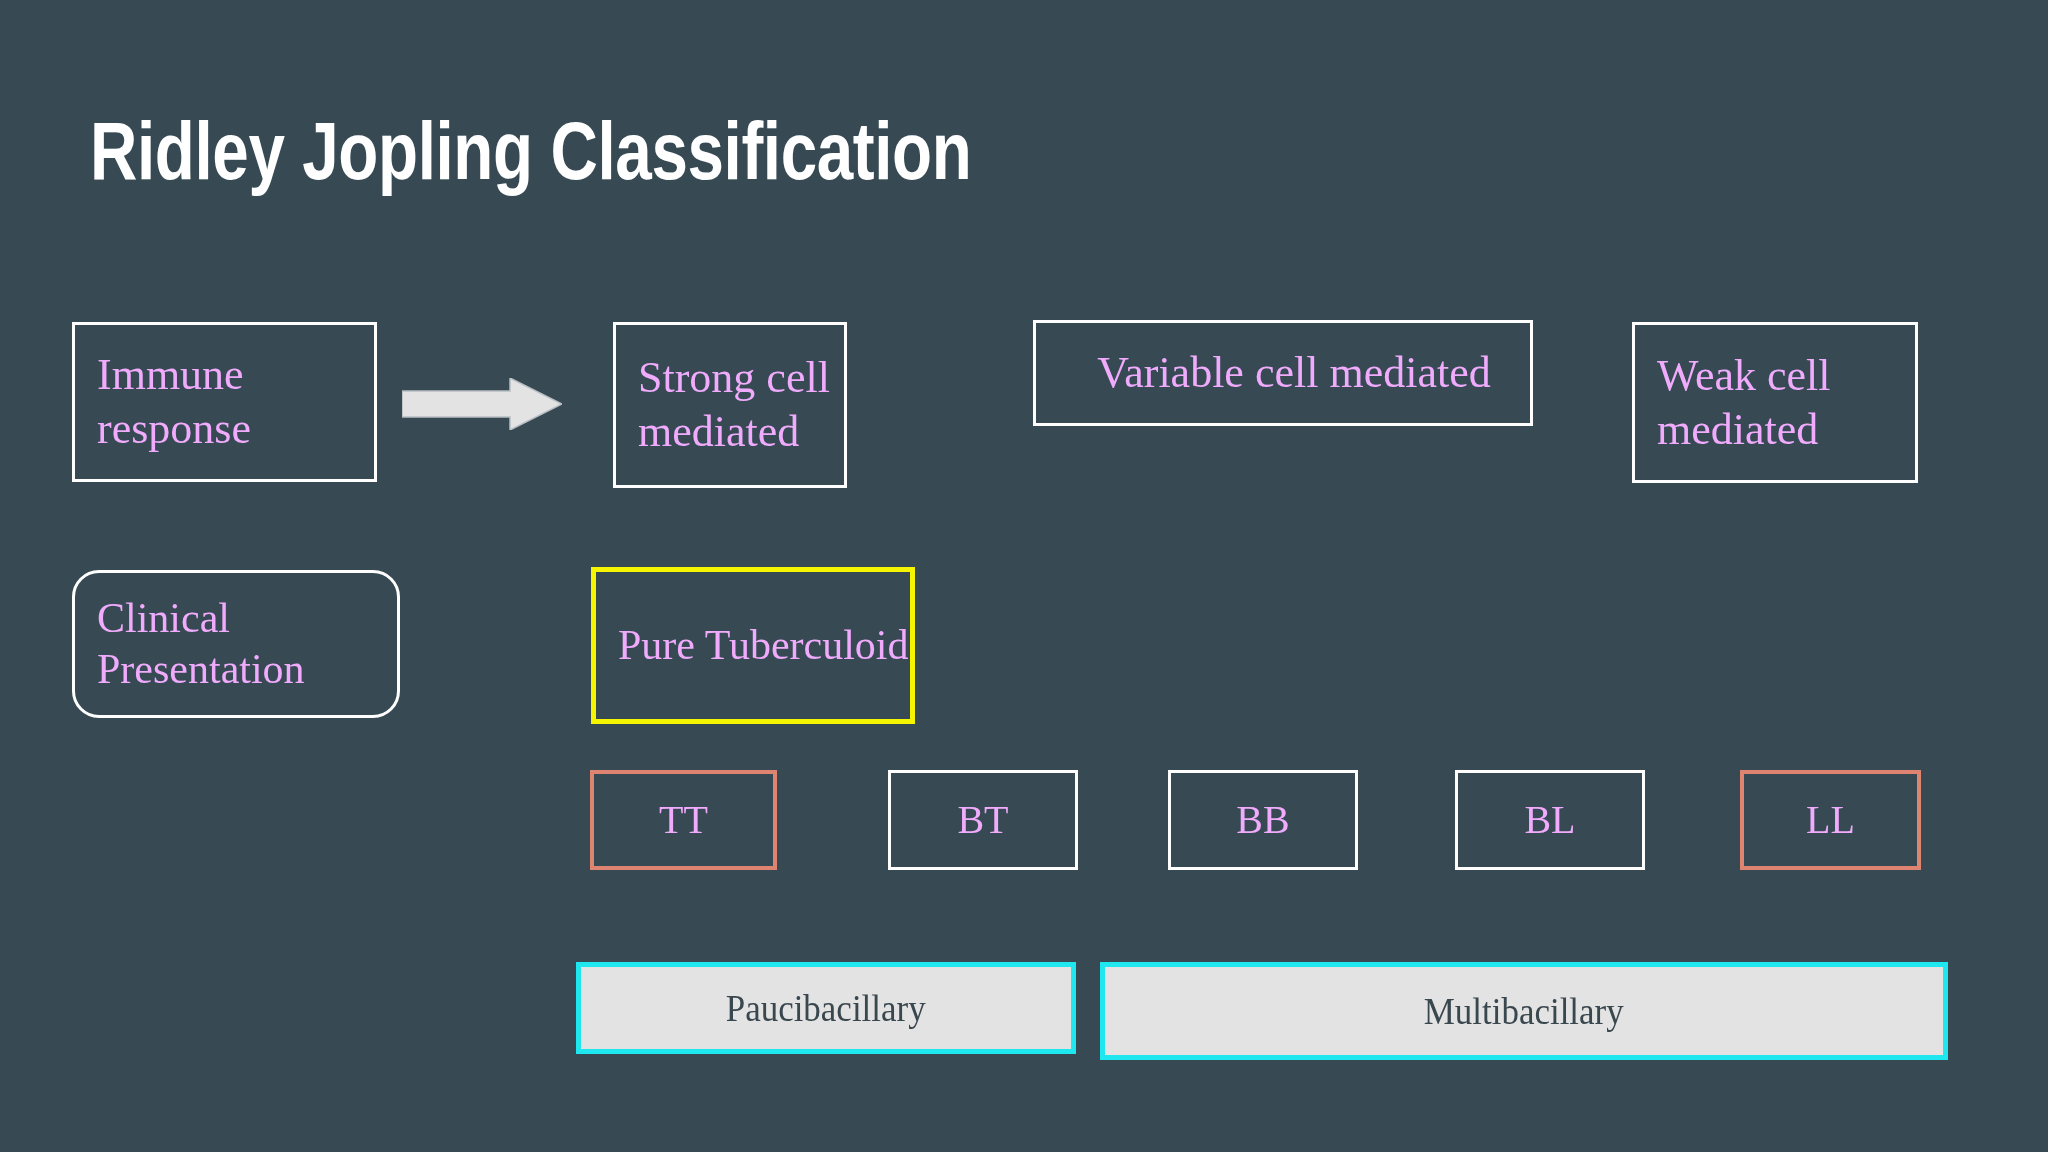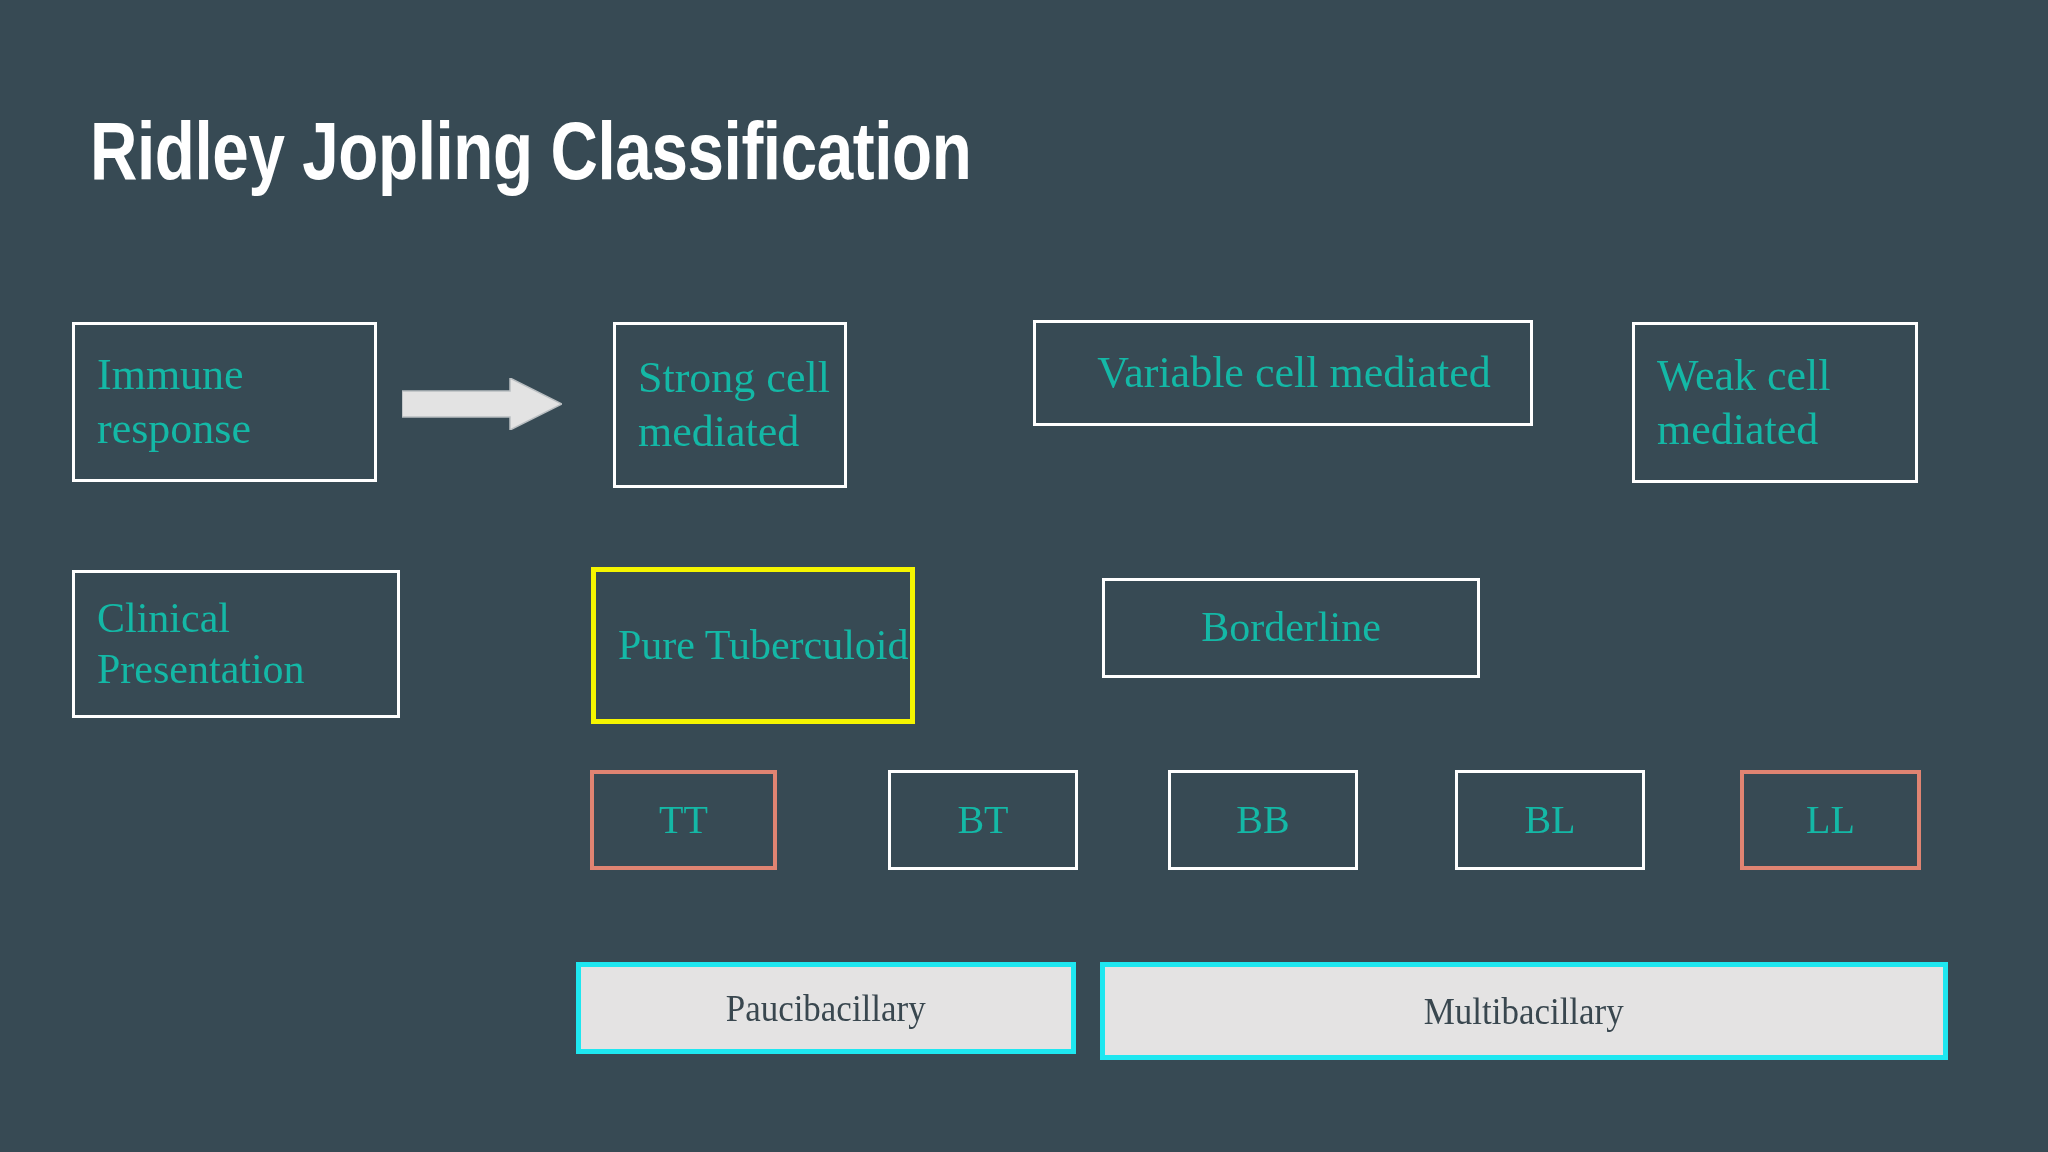--- a/index.html
+++ b/index.html
@@ -38,7 +38,7 @@
     box-sizing: border-box;
     display: flex;
     align-items: center;
-    color: #14b8a6;
+    color: #f0abfc;
     line-height: 1.22;
   }
   .box .txt { display: block; width: 100%; }

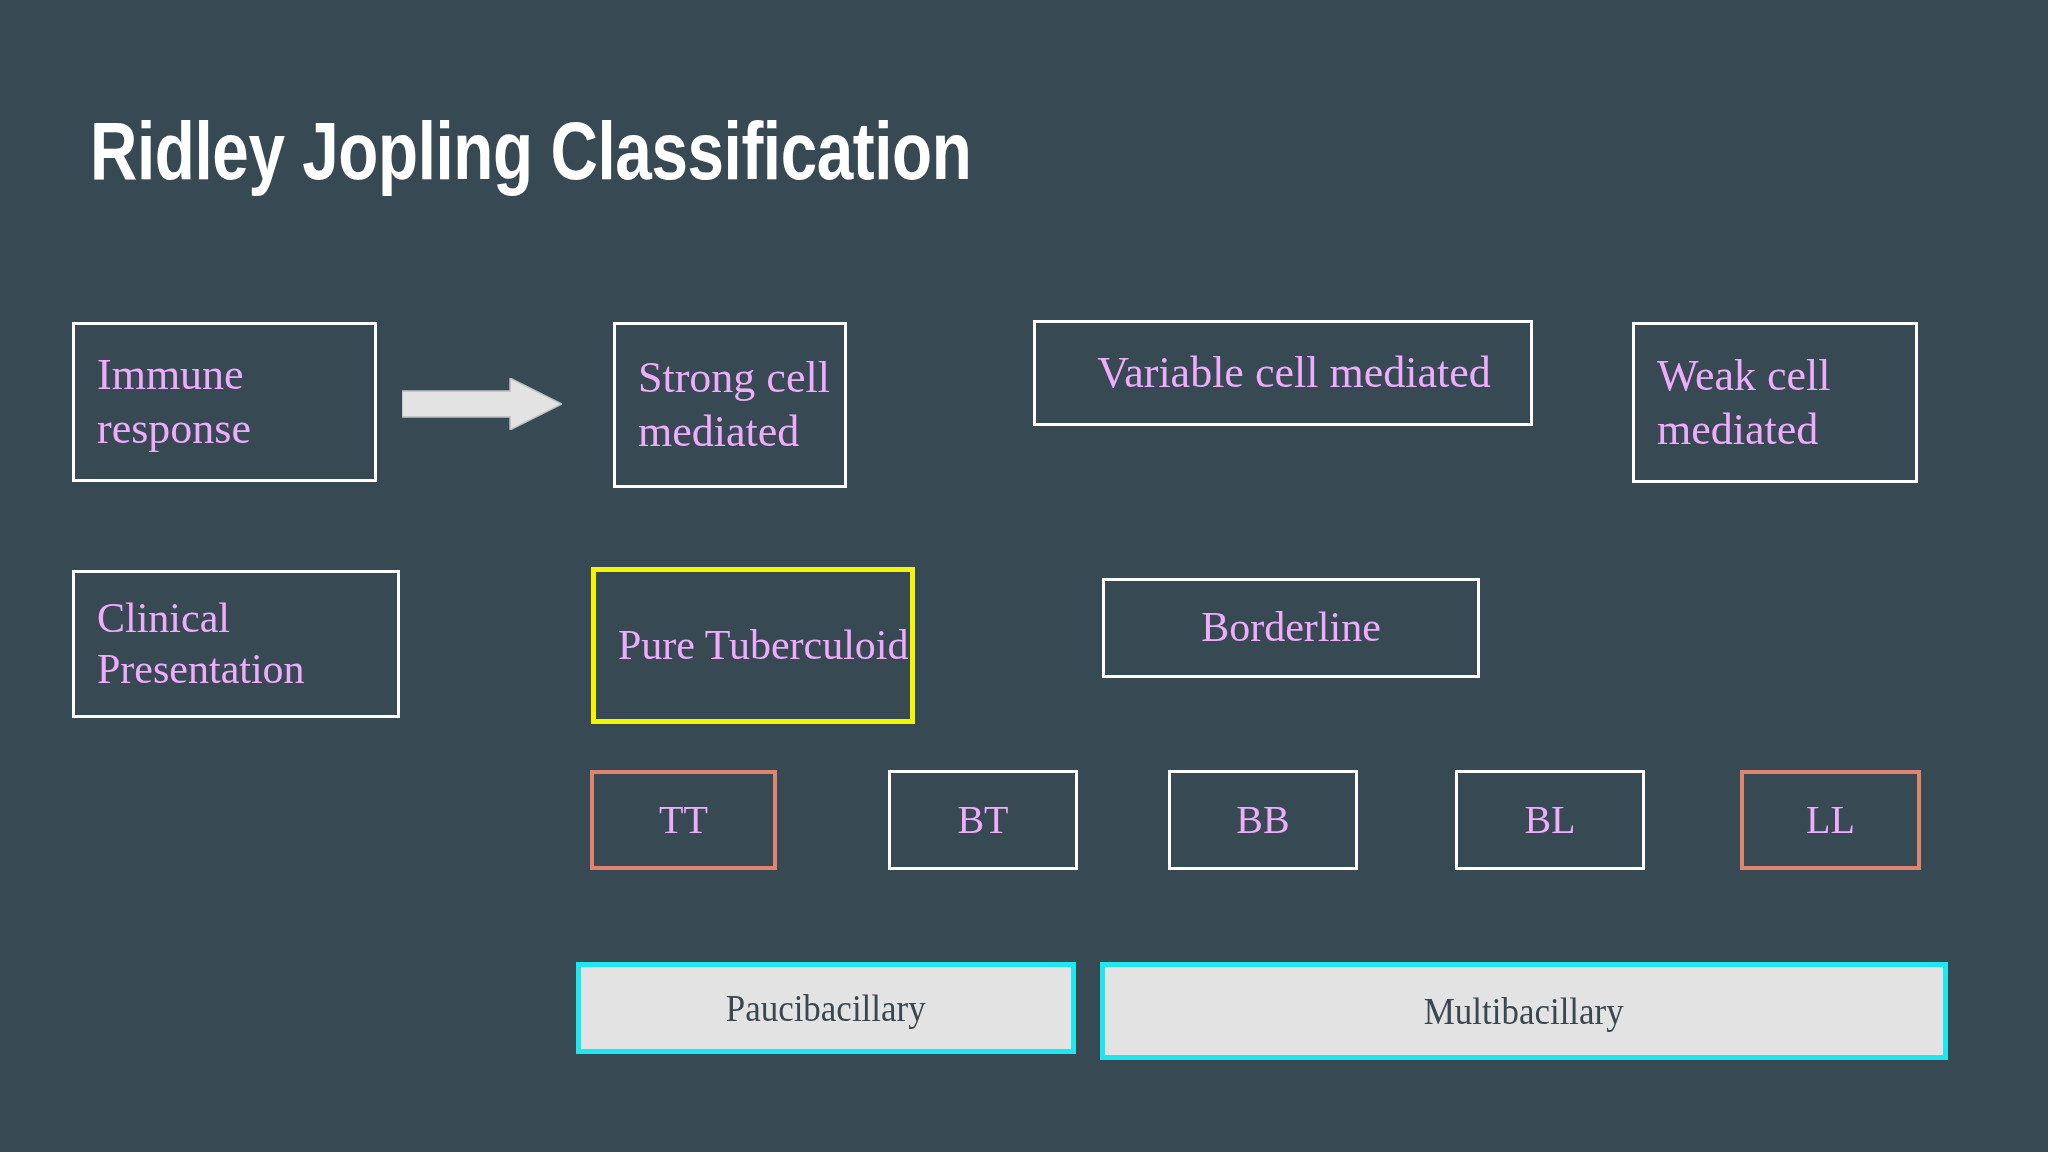--- a/index.html
+++ b/index.html
@@ -105,7 +105,7 @@
     <span class="txt">Weak cell mediated</span>
   </div>
 
-  <div class="box outline-white left-text fs-md" style="left:72px; top:570px; width:328px; height:148px;">
+  <div class="box outline-white left-text fs-md" style="left:72px; top:570px; width:328px; height:148px;border-radius:27px;">
     <span class="txt">Clinical Presentation</span>
   </div>
 

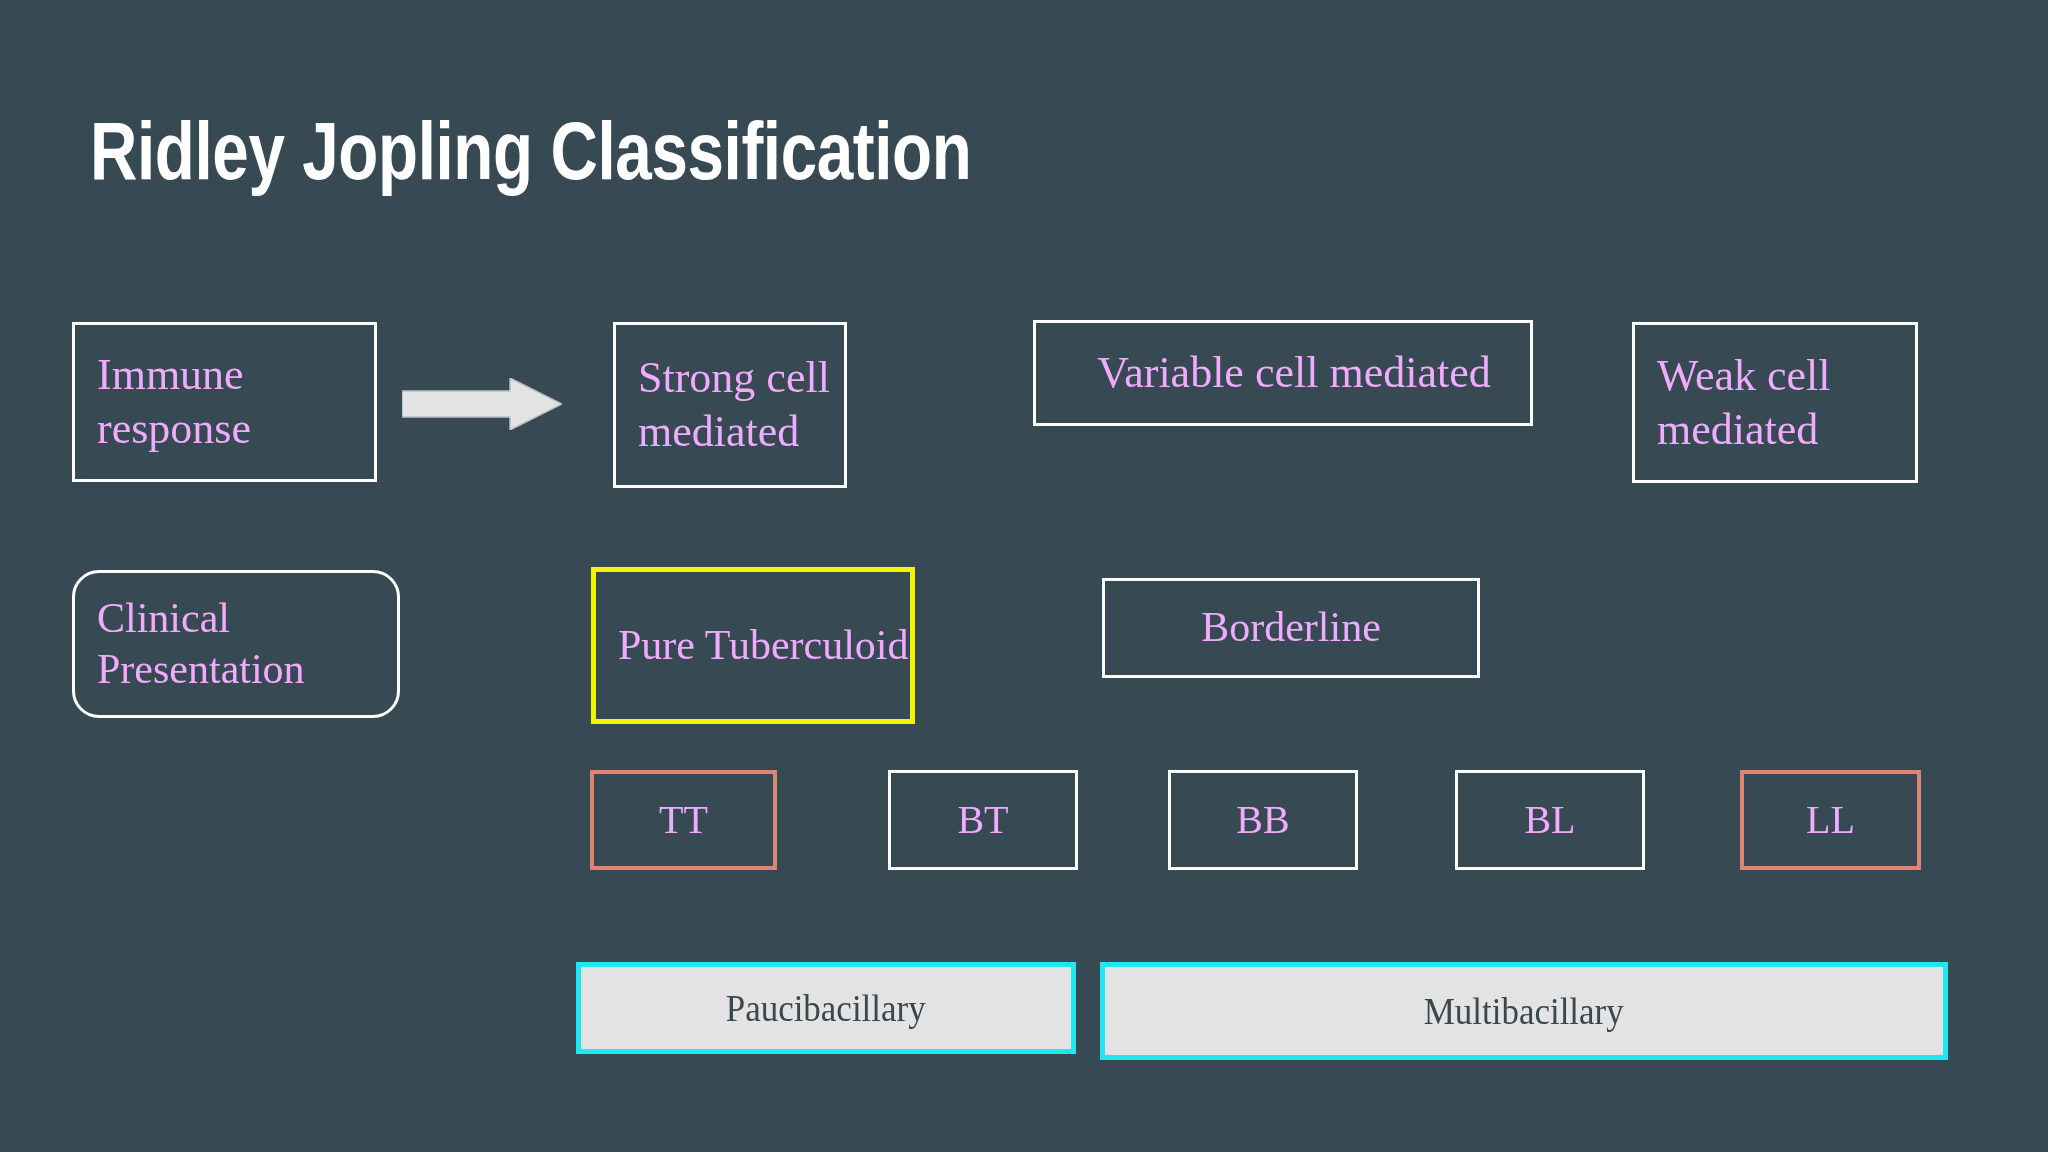--- a/index.html
+++ b/index.html
@@ -113,9 +113,6 @@
     <span class="txt">Pure Tuberculoid</span>
   </div>
 
-  <div class="box outline-white center-text fs-md" style="left:1102px; top:578px; width:378px; height:100px;">
-    <span class="txt">Borderline</span>
-  </div>
 
 
   <div class="box outline-salmon center-text fs-sm" style="left:590px; top:770px; width:187px; height:100px;">

